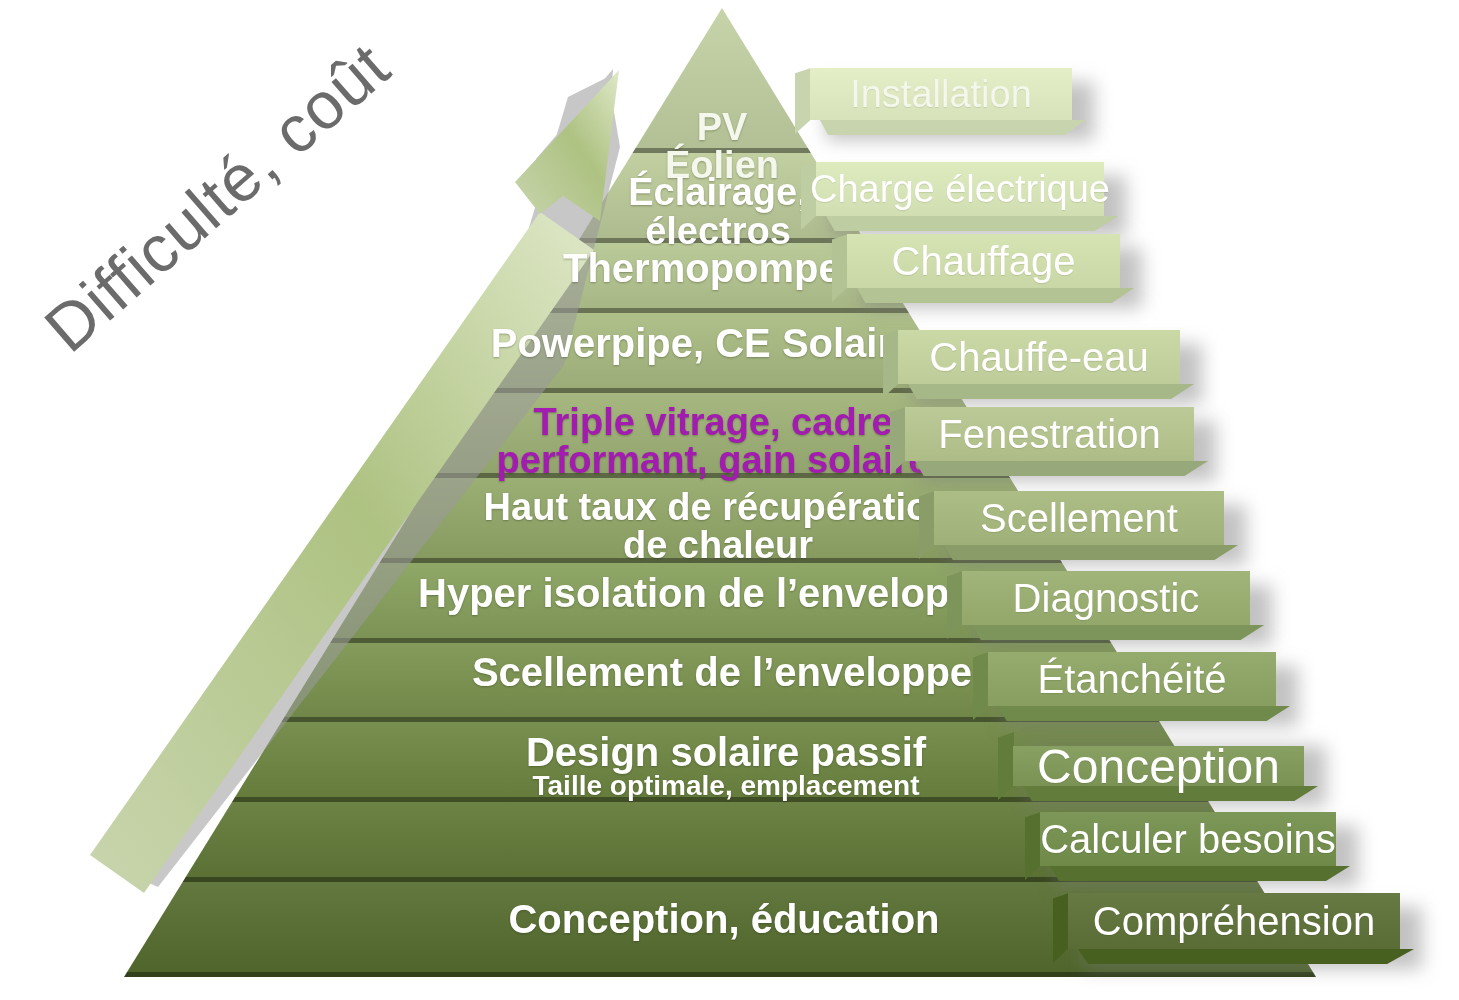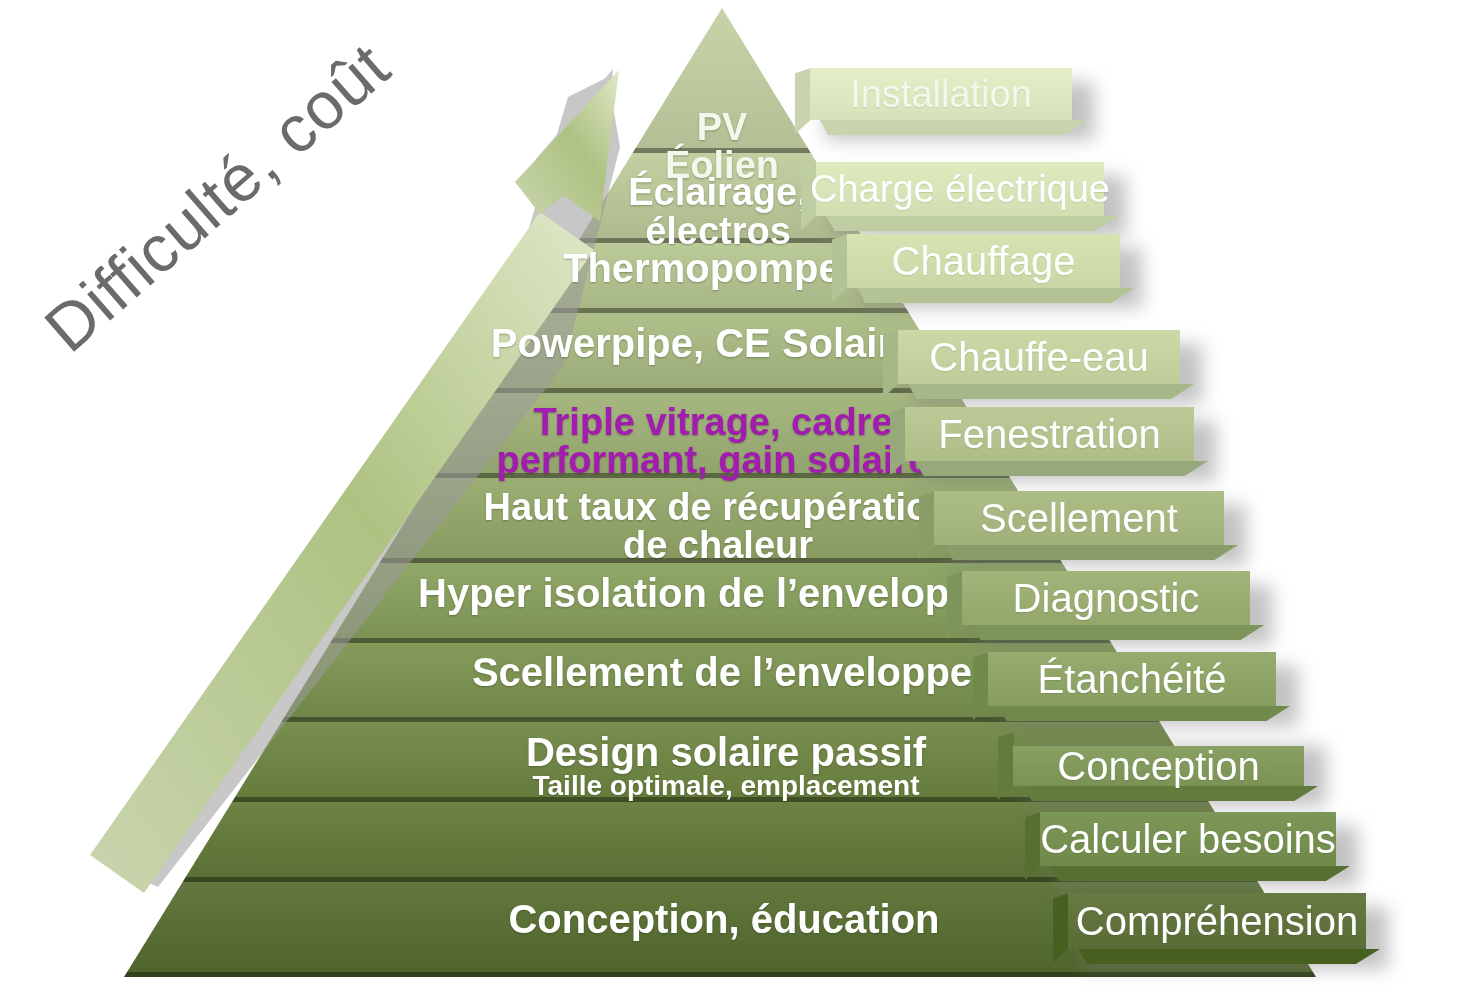--- a/index.html
+++ b/index.html
@@ -211,7 +211,7 @@
         <div class="shadow" style="background: rgba(120, 120, 120, 0.45);"></div>
         <div class="sidecap" style="left: -15px; background: rgb(98, 124, 60); clip-path: polygon(0% 8%, 100% 0%, 100% 78%, 0% 100%);"></div>
         <div class="bevel" style="top: 54px; background: rgb(98, 124, 60); clip-path: polygon(0% 0%, 100% 0%, 92% 100%, 3% 100%);"></div>
-        <div class="face" style="background: linear-gradient(rgb(137, 160, 99), rgb(123, 146, 85)); font-size: 40px; color: rgb(255, 255, 255); margin-top: 14px;">Conception</div>
+        <div class="face" style="background: linear-gradient(rgb(137, 160, 99), rgb(123, 146, 85)); font-size: 48px; color: rgb(255, 255, 255); margin-top: 14px;">Conception</div>
       </div>
       <div class="lbox" style="left: 1040px; top: 812px; width: 296px; height: 54px; z-index: 29;">
         <div class="shadow" style="background: rgba(120, 120, 120, 0.45);"></div>

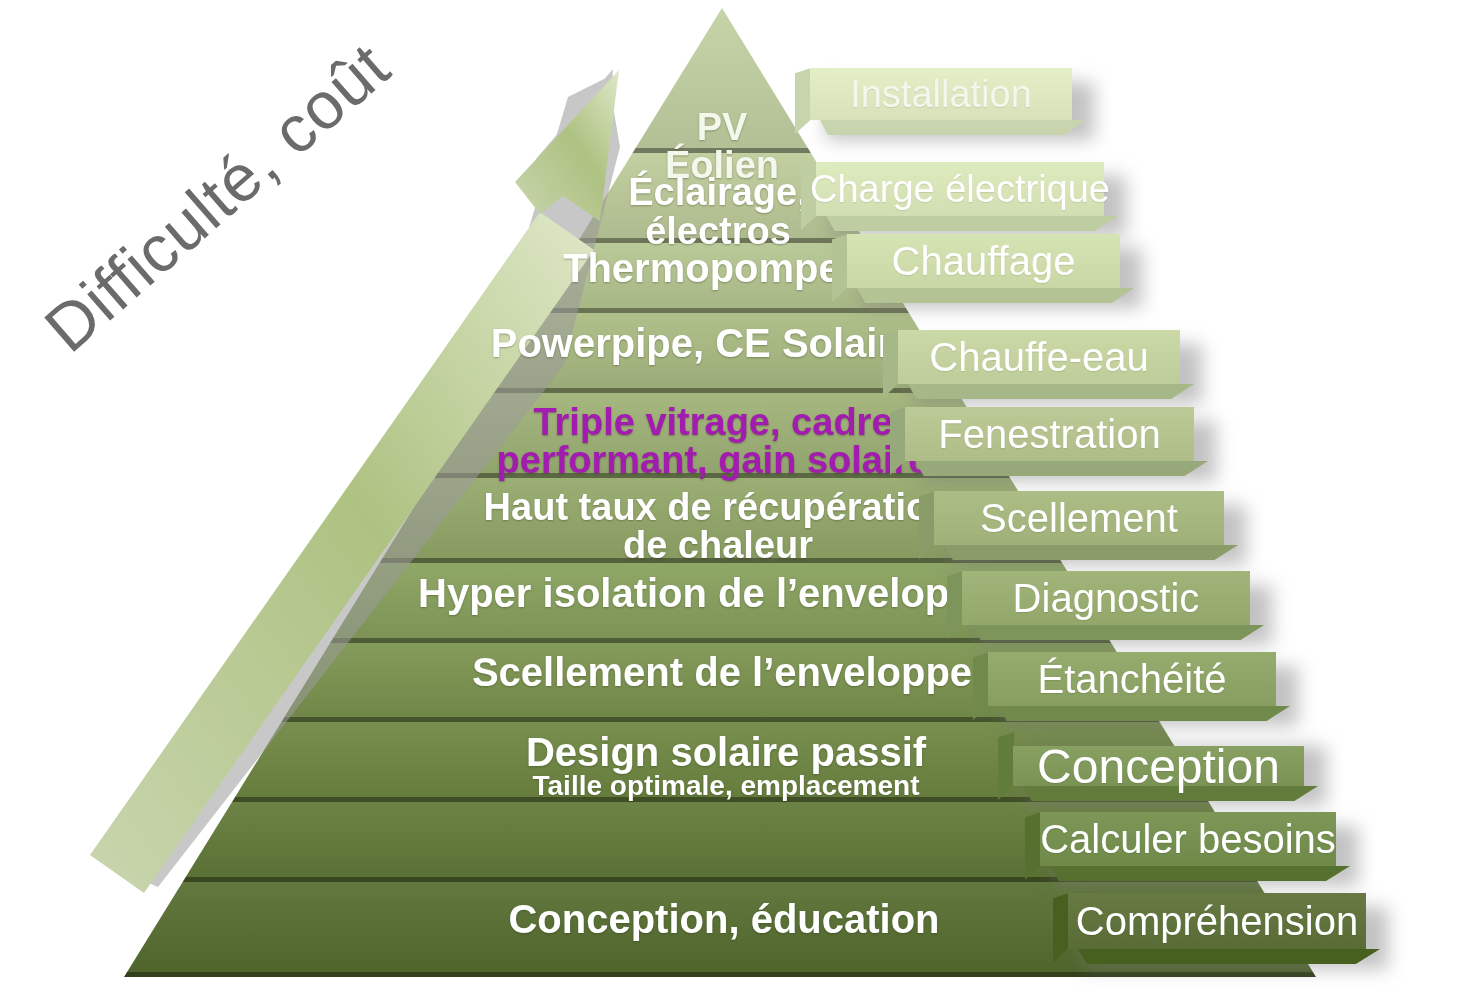--- a/index.html
+++ b/index.html
@@ -219,7 +219,7 @@
         <div class="bevel" style="top: 54px; background: rgb(85, 112, 47); clip-path: polygon(0% 0%, 100% 0%, 92% 100%, 3% 100%);"></div>
         <div class="face" style="background: linear-gradient(rgb(124, 151, 87), rgb(110, 137, 72)); font-size: 40px; color: rgb(255, 255, 255);">Calculer besoins</div>
       </div>
-      <div class="lbox" style="left: 1068px; top: 893px; width: 298px; height: 56px; z-index: 30;">
+      <div class="lbox" style="left: 1068px; top: 893px; width: 332px; height: 56px; z-index: 30;">
         <div class="shadow" style="background: rgba(120, 120, 120, 0.45);"></div>
         <div class="sidecap" style="left: -15px; background: rgb(71, 96, 31); clip-path: polygon(0% 8%, 100% 0%, 100% 78%, 0% 100%);"></div>
         <div class="bevel" style="top: 56px; background: rgb(71, 96, 31); clip-path: polygon(0% 0%, 100% 0%, 92% 100%, 3% 100%);"></div>

